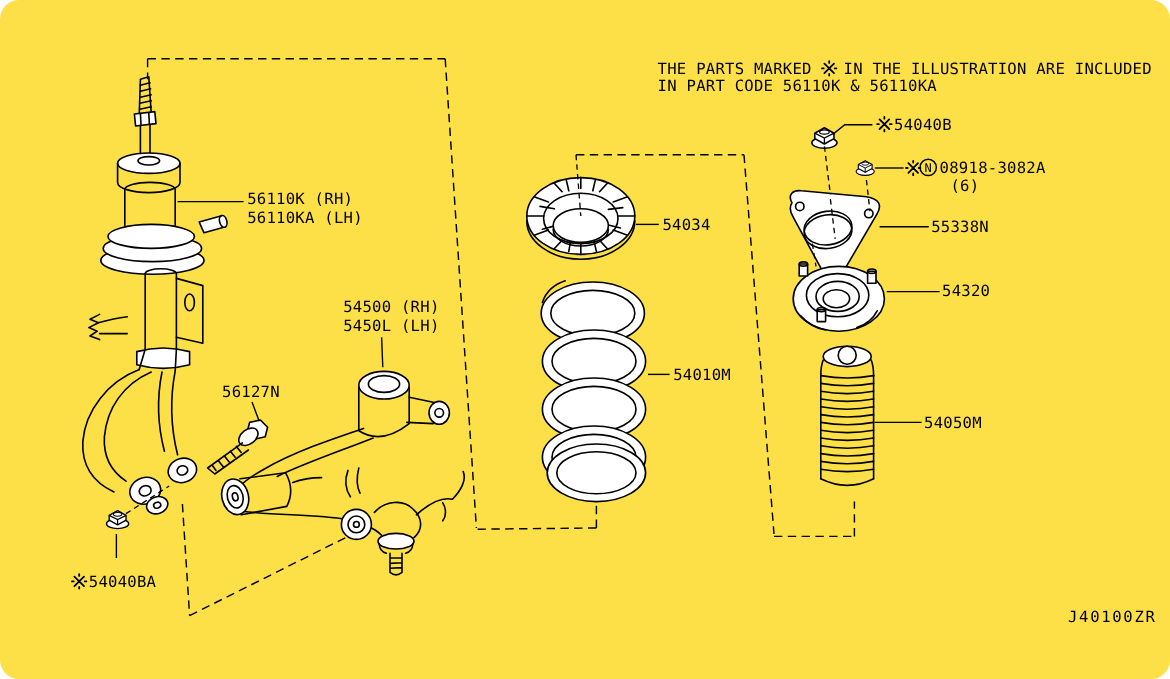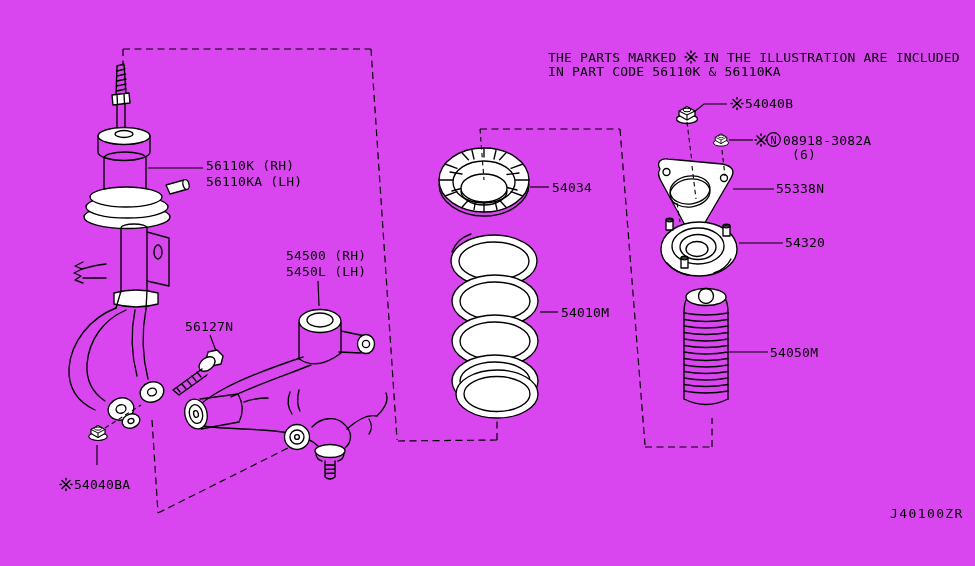--- a/index.html
+++ b/index.html
@@ -3,7 +3,7 @@
 <meta charset="utf-8">
 <style>
   html,body{margin:0;padding:0;background:#ffffff;}
-  .page{position:relative;width:975px;height:566px;background:#d946ef;overflow:hidden;}
+  .page{position:relative;width:975px;height:566px;background:#fde047;overflow:hidden;border-radius:16px;}
   svg{position:absolute;left:0;top:0;}
   text{font-family:"DejaVu Sans Mono","Liberation Mono",monospace;font-size:13px;letter-spacing:0.2px;fill:#000;}
   .code{letter-spacing:1.4px;}

